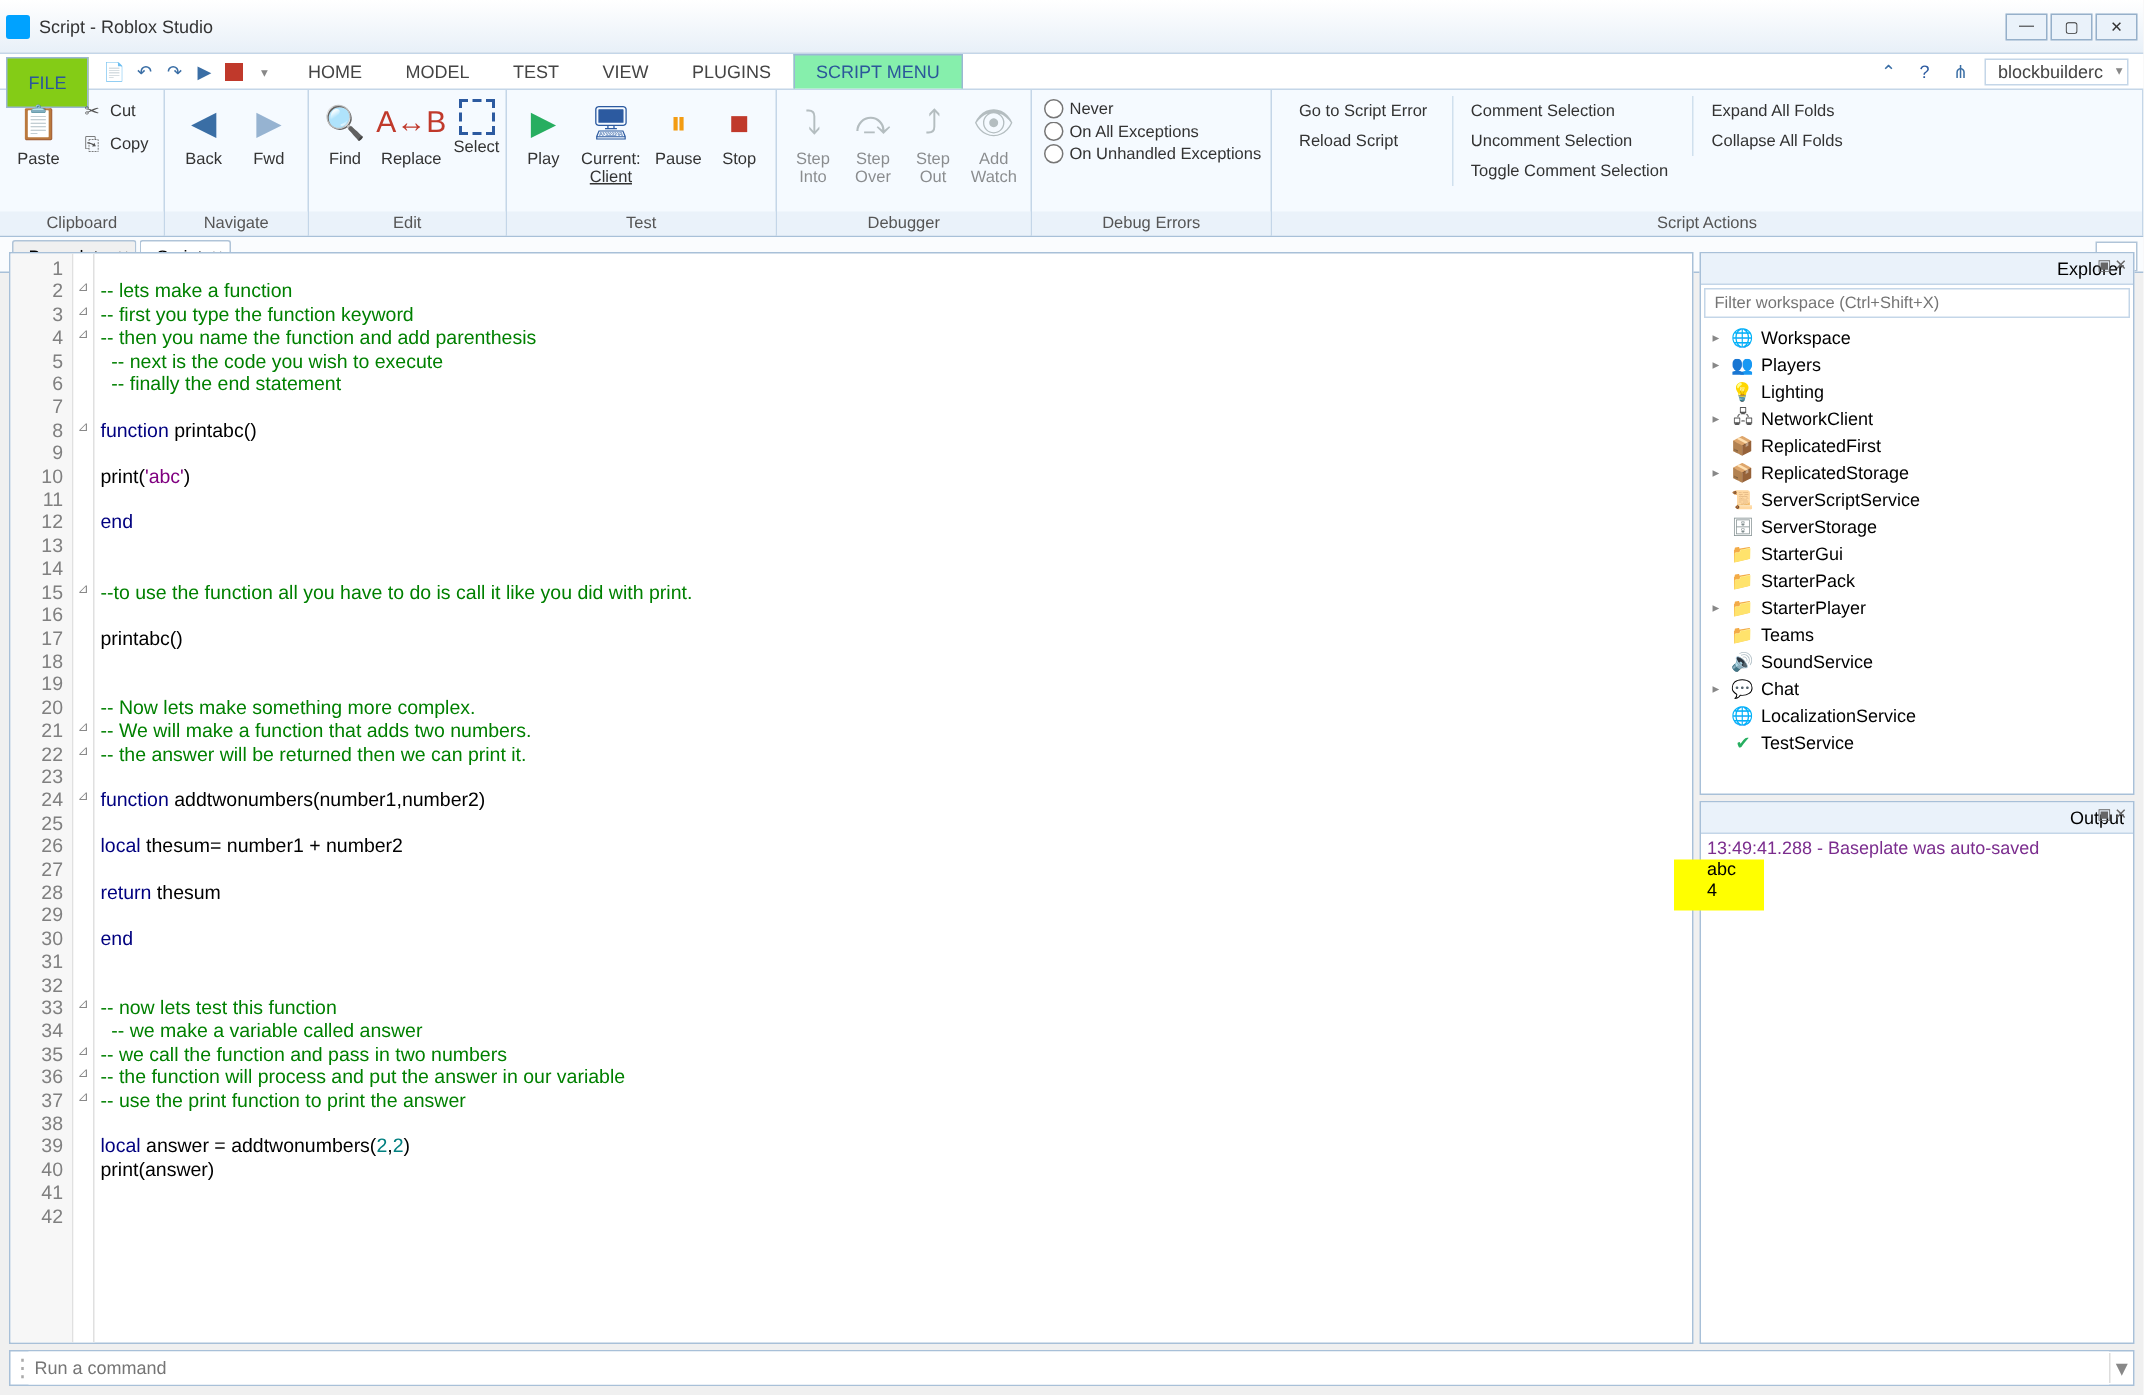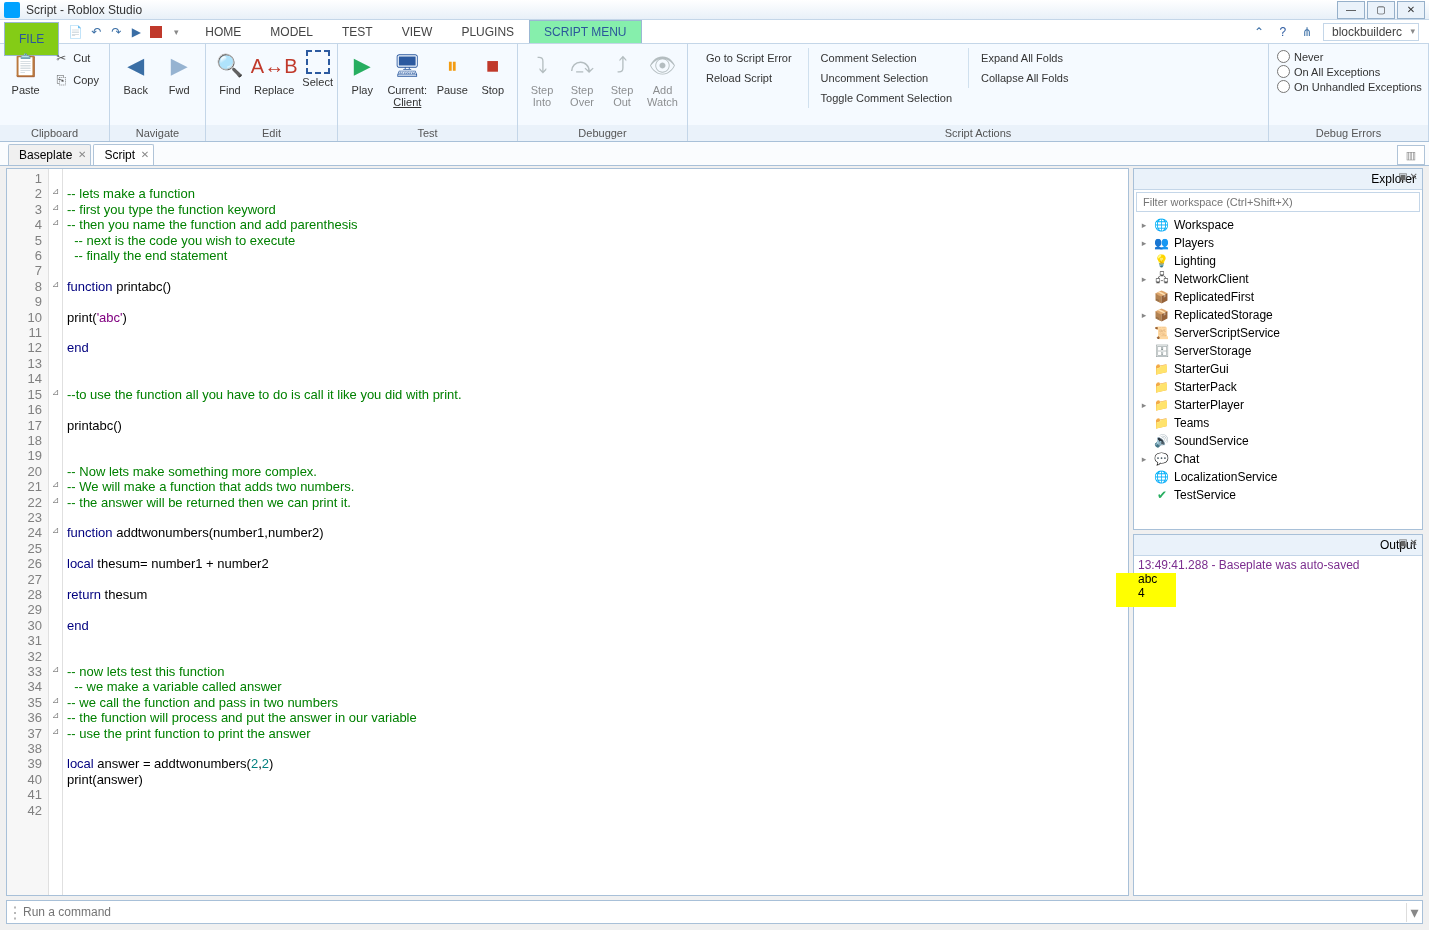--- a/index.html
+++ b/index.html
@@ -6,7 +6,7 @@
 body { width: 1429px; height: 930px; background: #f0f0f0; overflow: hidden; position: relative; }
 
 
-.titlebar { height: 20px; background: linear-gradient(#fff,#e8f0f8); border-bottom: 1px solid #c4d6e8; display: flex; align-items: center; padding: 0 4px; font-size: 12px; color: #333; }
+.titlebar { height: 36px; background: linear-gradient(#fff,#e8f0f8); border-bottom: 1px solid #c4d6e8; display: flex; align-items: center; padding: 0 4px; font-size: 12px; color: #333; }
 .titlebar .app-icon { width: 16px; height: 16px; background: #00a2ff; margin-right: 6px; display: inline-block; border-radius: 2px; }
 .winbtns { margin-left: auto; display: flex; gap: 2px; }
 .winbtns div { width: 28px; height: 18px; border: 1px solid #96b0ca; background: #eaf2fa; display: flex; align-items: center; justify-content: center; font-size: 10px; cursor: pointer; }

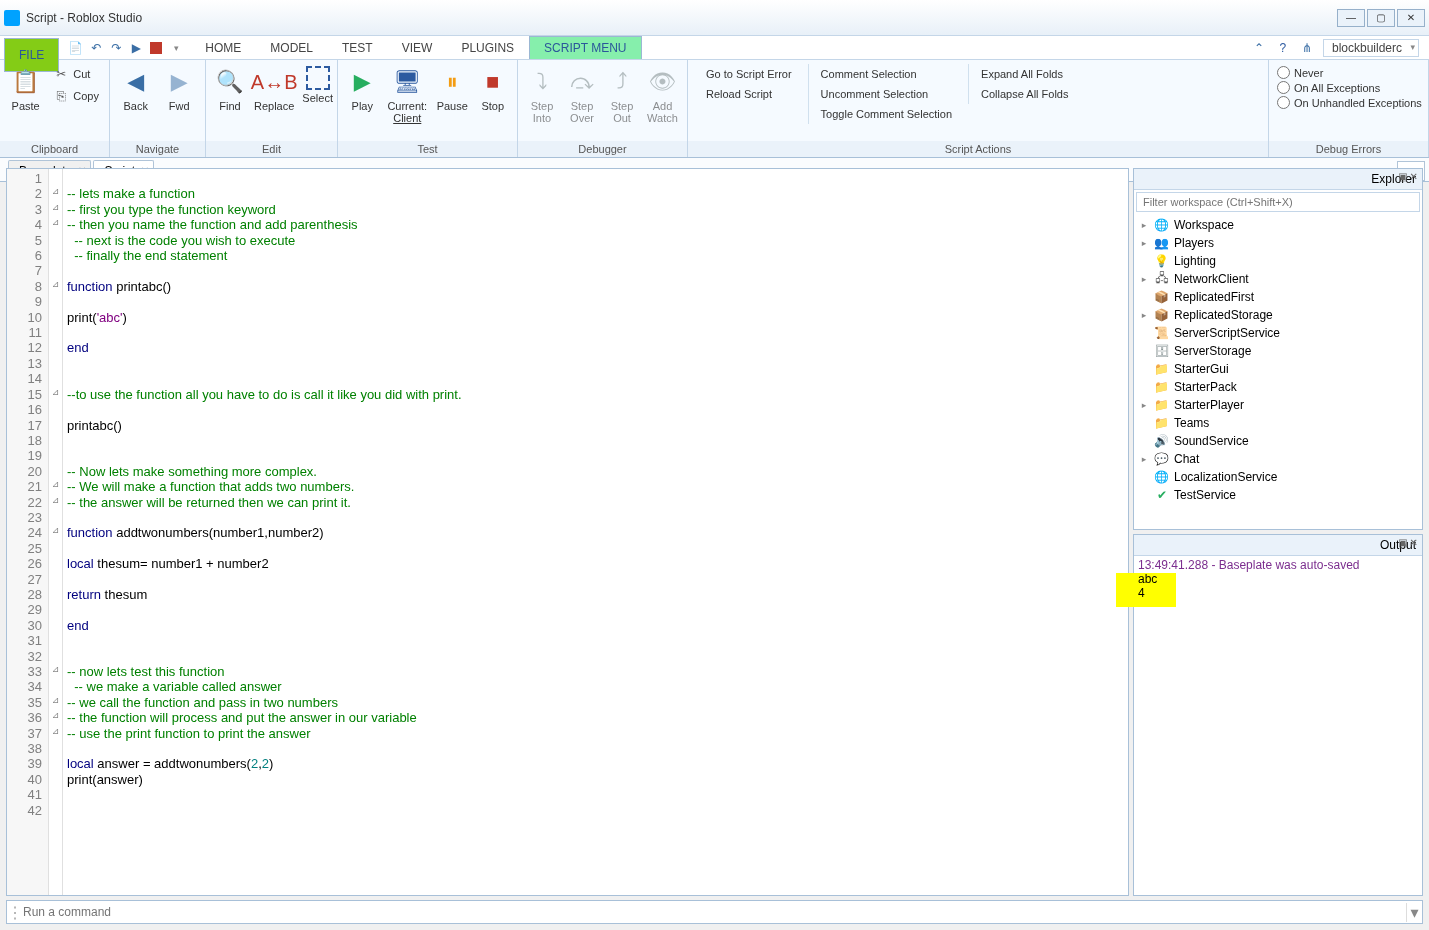--- a/index.html
+++ b/index.html
@@ -230,24 +230,6 @@
     </div>
     <div class="rlabel">Debugger</div>
   </div>
-  <div class="rgroup" style="flex:1;">
-    <div class="rbuttons">
-      <div class="linkcol">
-        <div>Go to Script Error</div>
-        <div>Reload Script</div>
-      </div>
-      <div class="linkcol" style="border-left:1px solid #d0e0ee;">
-        <div>Comment Selection</div>
-        <div>Uncomment Selection</div>
-        <div>Toggle Comment Selection</div>
-      </div>
-      <div class="linkcol" style="border-left:1px solid #d0e0ee;">
-        <div>Expand All Folds</div>
-        <div>Collapse All Folds</div>
-      </div>
-    </div>
-    <div class="rlabel">Script Actions</div>
-  </div>
   <div class="rgroup" style="width:160px;">
     <div class="rbuttons">
       <div class="radio-col">
@@ -266,6 +248,24 @@
       </div>
     </div>
     <div class="rlabel">Debug Errors</div>
+  </div>
+  <div class="rgroup" style="flex:1;">
+    <div class="rbuttons">
+      <div class="linkcol">
+        <div>Go to Script Error</div>
+        <div>Reload Script</div>
+      </div>
+      <div class="linkcol" style="border-left:1px solid #d0e0ee;">
+        <div>Comment Selection</div>
+        <div>Uncomment Selection</div>
+        <div>Toggle Comment Selection</div>
+      </div>
+      <div class="linkcol" style="border-left:1px solid #d0e0ee;">
+        <div>Expand All Folds</div>
+        <div>Collapse All Folds</div>
+      </div>
+    </div>
+    <div class="rlabel">Script Actions</div>
   </div>
 </div>
 

